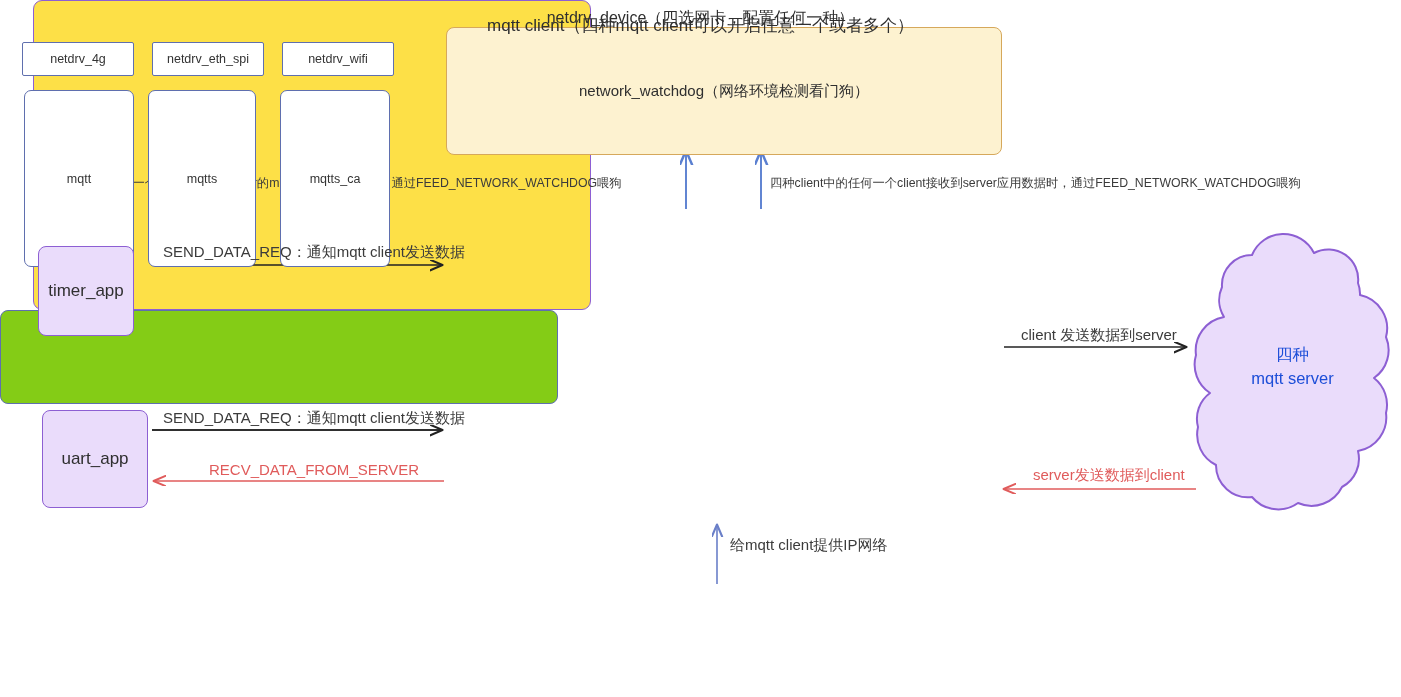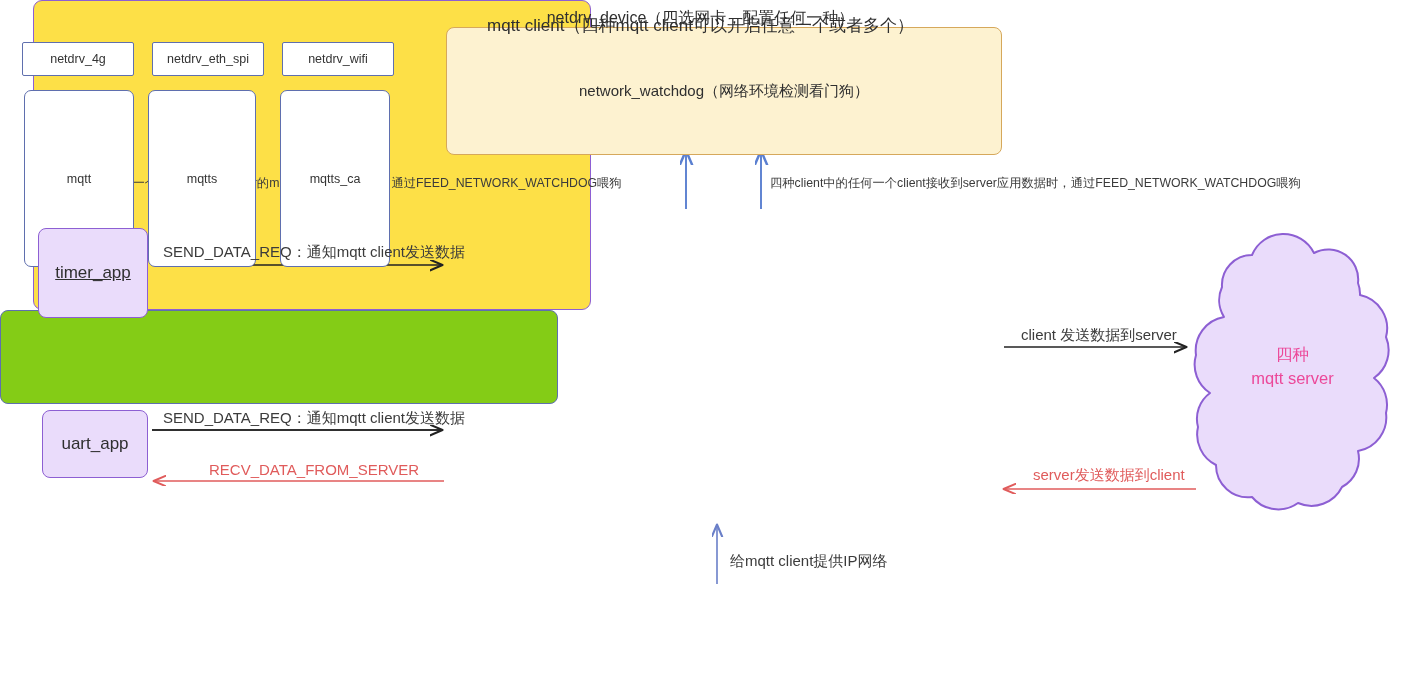--- a/index.html
+++ b/index.html
@@ -78,7 +78,7 @@
     font-size: 17px;
     color: #2f2f2f;
   }
-  #timer-app-box { left: 38px; top: 228px; width: 110px; height: 90px; text-decoration: underline; }
+  #timer-app-box { left: 38px; top: 246px; width: 96px; height: 90px; }
   #uart-app-box  { left: 42px; top: 410px; width: 106px; height: 68px; }
 
   

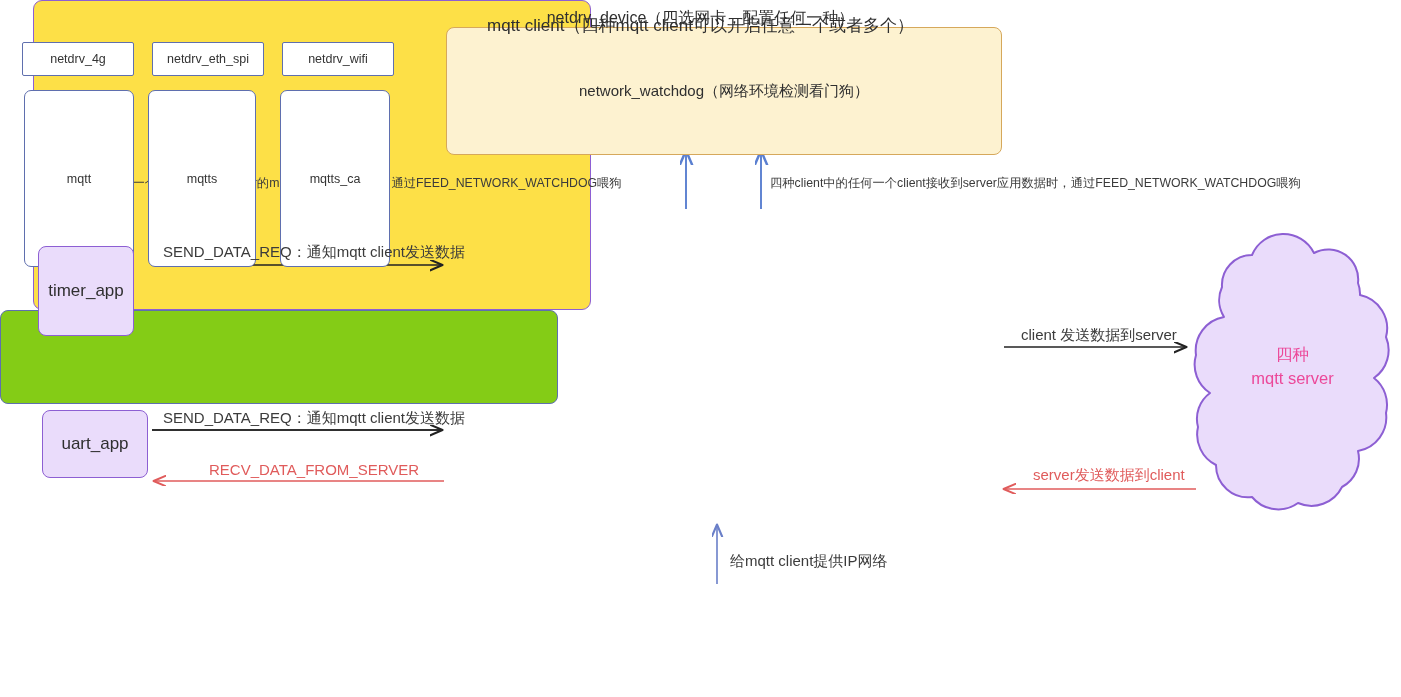--- a/index.html
+++ b/index.html
@@ -126,7 +126,7 @@
     text-align: center;
     font-size: 16.5px;
     line-height: 1.45;
-    color: #ec4899;
+    color: #1d4ed8;
     pointer-events: none;
   }
 

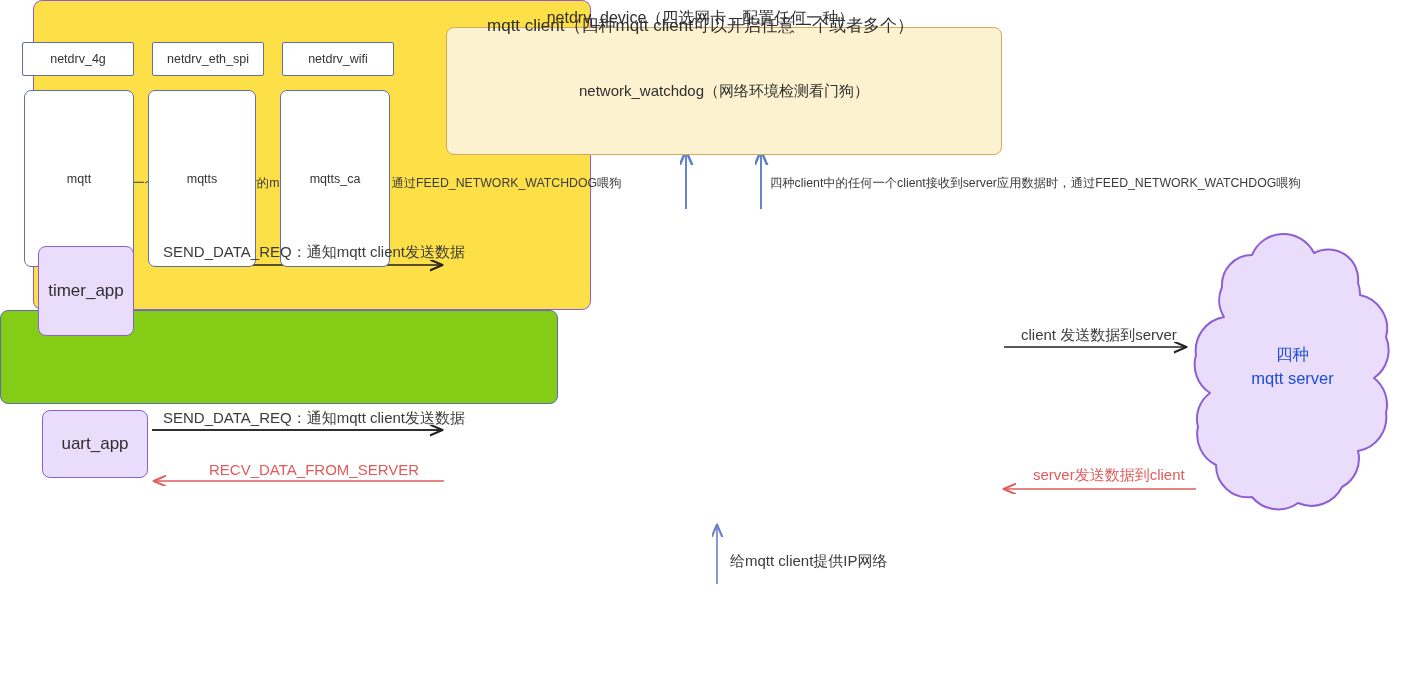--- a/index.html
+++ b/index.html
@@ -79,7 +79,7 @@
     color: #2f2f2f;
   }
   #timer-app-box { left: 38px; top: 246px; width: 96px; height: 90px; }
-  #uart-app-box  { left: 42px; top: 410px; width: 106px; height: 68px; }
+  #uart-app-box  { left: 42px; top: 410px; width: 106px; height: 98px; }
 
   
   #netdrv-box {

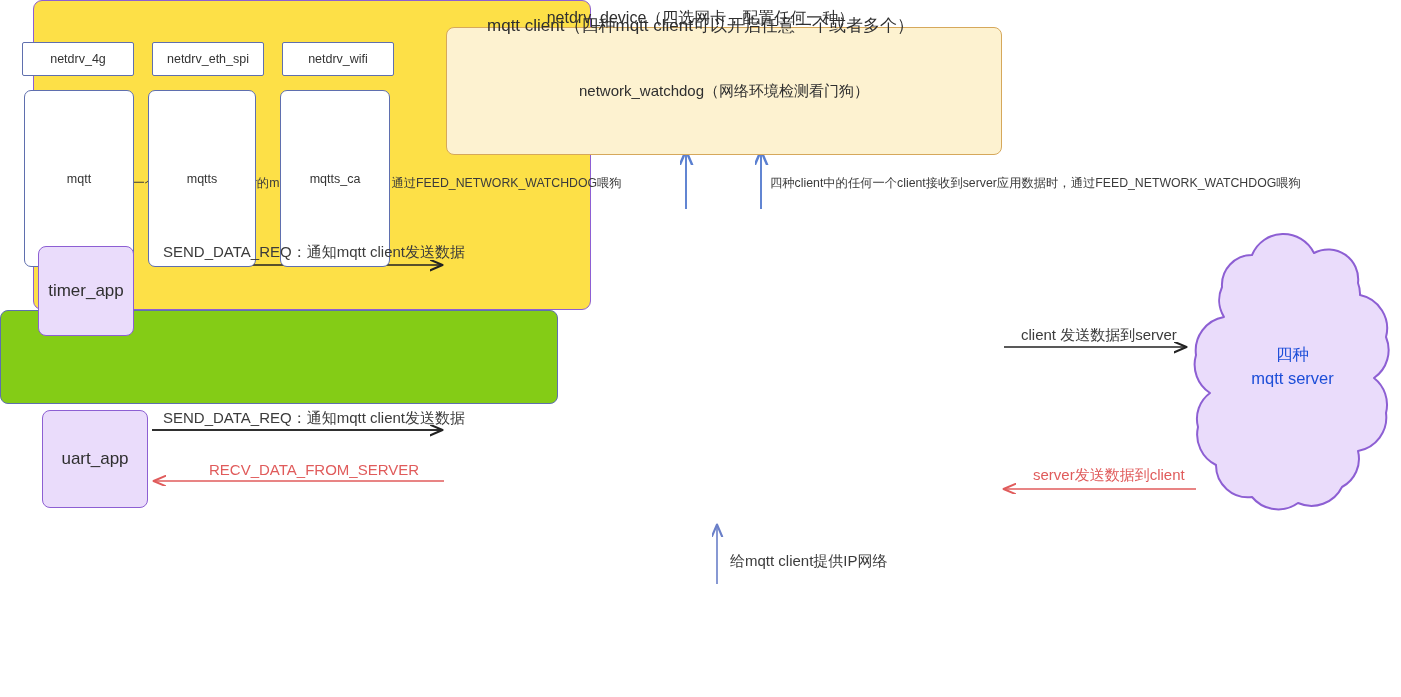--- a/index.html
+++ b/index.html
@@ -221,7 +221,7 @@
   <div class="lbl mid" style="left:1021px; top:326px;">client 发送数据到server</div>
   <div class="lbl mid red" style="left:1033px; top:466px;">server发送数据到client</div>
 
-  <div class="lbl mid" style="left:730px; top:552px;">给mqtt client提供IP网络</div>
+  <div class="lbl mid" style="left:730px; top:536px;">给mqtt client提供IP网络</div>
 
   <div id="netdrv-box">
     <div id="netdrv-title">netdrv_device（四选网卡，配置任何一种）</div>

